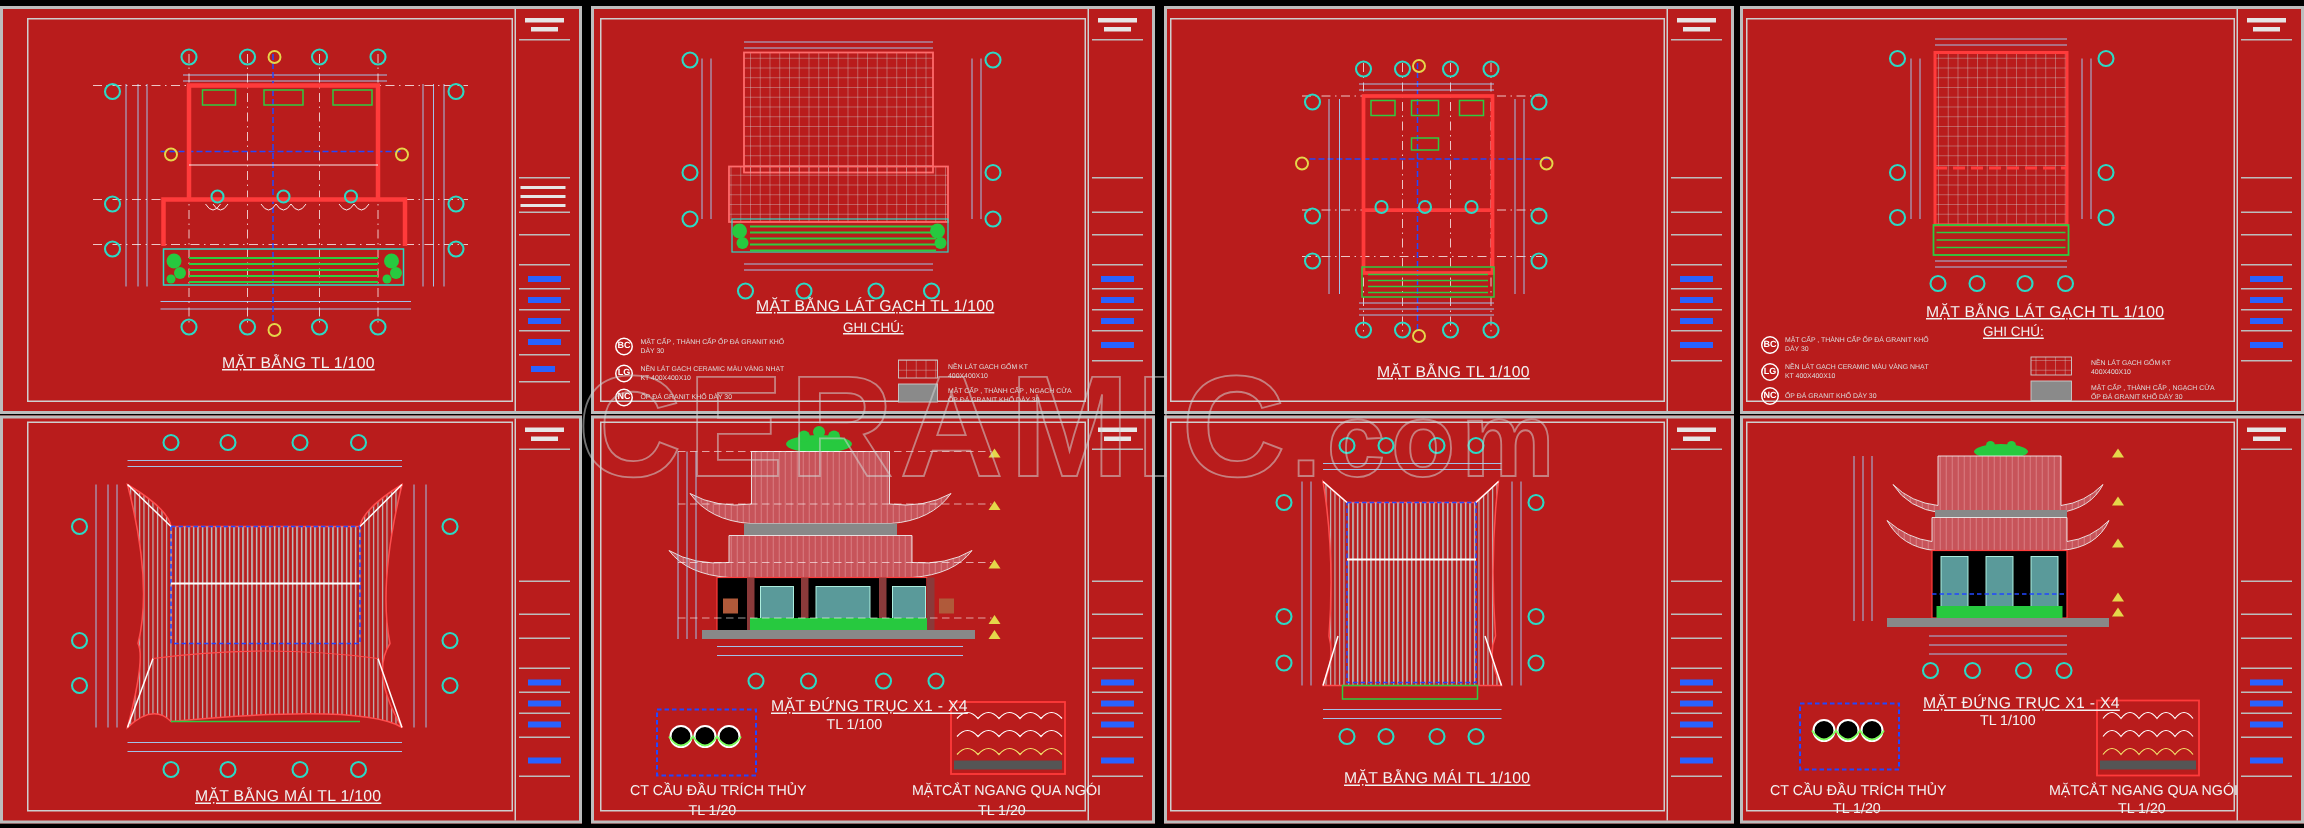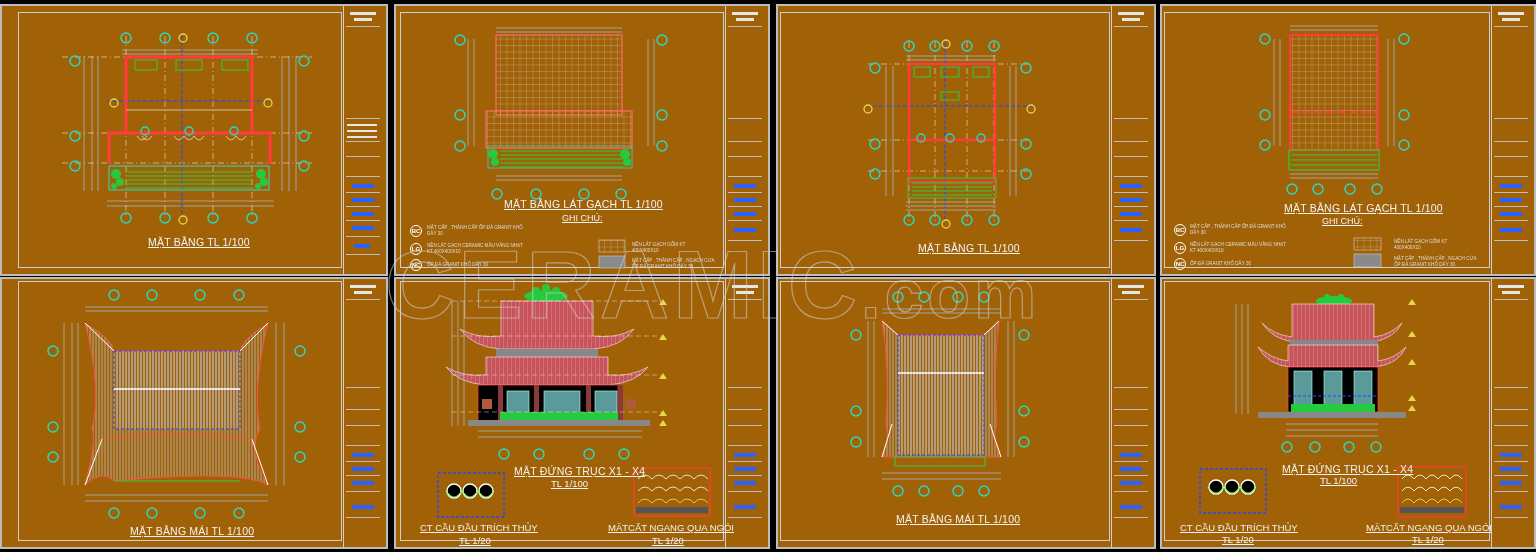--- a/index.html
+++ b/index.html
@@ -4,7 +4,7 @@
 <style>
   html,body{margin:0;padding:0;background:#000;}
   body{width:1536px;height:552px;position:relative;overflow:hidden;font-family:"Liberation Sans",sans-serif;color:#fff;}
-  .sheet{position:absolute;border:2px solid #bdbdbd;box-sizing:border-box;background:#a16207;padding-left:32px;}
+  .sheet{position:absolute;border:2px solid #bdbdbd;box-sizing:border-box;background:#b91c1c;padding-left:32px;}
   .sheet .inner{position:absolute;left:16px;top:6px;right:6px;bottom:6px;border:1.5px solid #cfcfcf;}
   .tb{position:absolute;top:0;right:0;bottom:0;width:38px;border-left:1.5px solid #cfcfcf;}
   .tb .cell{position:absolute;left:2px;right:2px;border-bottom:1px solid #bdbdbd;}

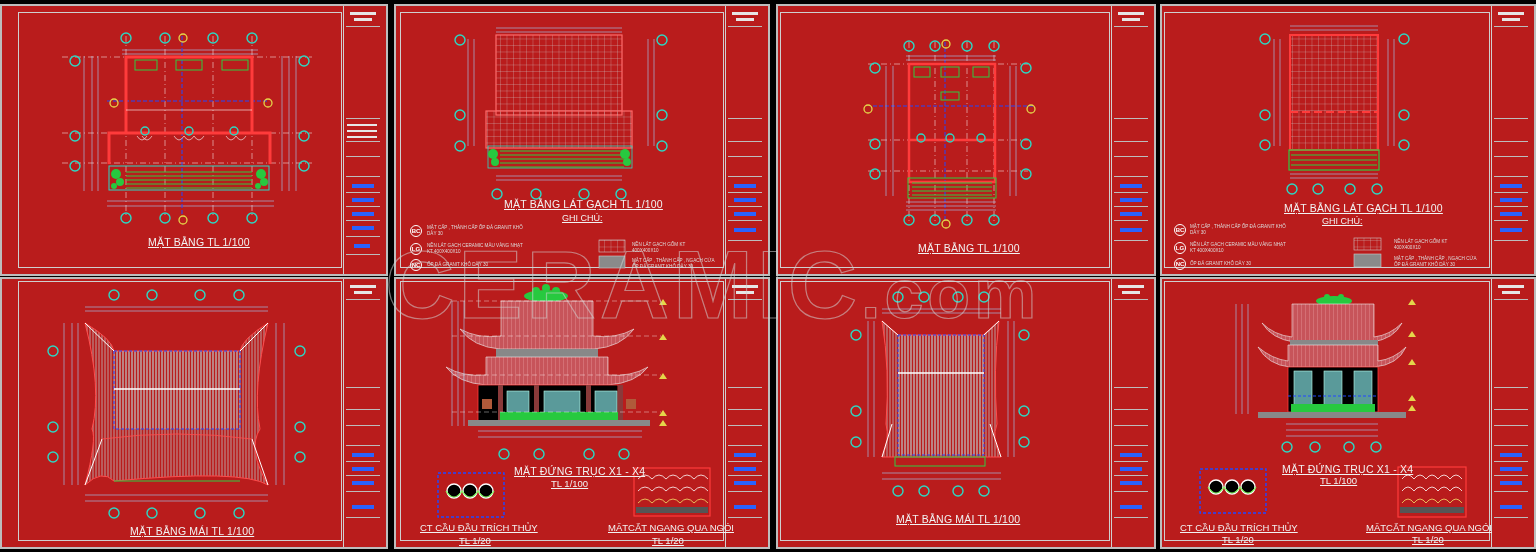--- a/index.html
+++ b/index.html
@@ -12,7 +12,7 @@
   .tb .bbar{position:absolute;height:4px;background:#2962ff;}
   svg{position:absolute;left:0;top:0;}
   .title{position:absolute;font-size:10.5px;text-decoration:underline;white-space:nowrap;letter-spacing:0.2px;color:#f2f2f2;}
-  .sub{position:absolute;font-size:9.5px;text-decoration:underline;white-space:nowrap;color:#f2f2f2;}
+  .sub{position:absolute;font-size:9.5px;white-space:nowrap;color:#f2f2f2;}
   .note-head{position:absolute;font-size:9px;text-decoration:underline;color:#f2f2f2;}
   .legend{position:absolute;font-size:4.6px;color:#ddd;line-height:6px;width:140px;}
   .legend-ic{position:absolute;width:12px;height:12px;border:1.3px solid #fff;border-radius:50%;font-size:6px;font-weight:bold;display:flex;align-items:center;justify-content:center;box-sizing:border-box;}

